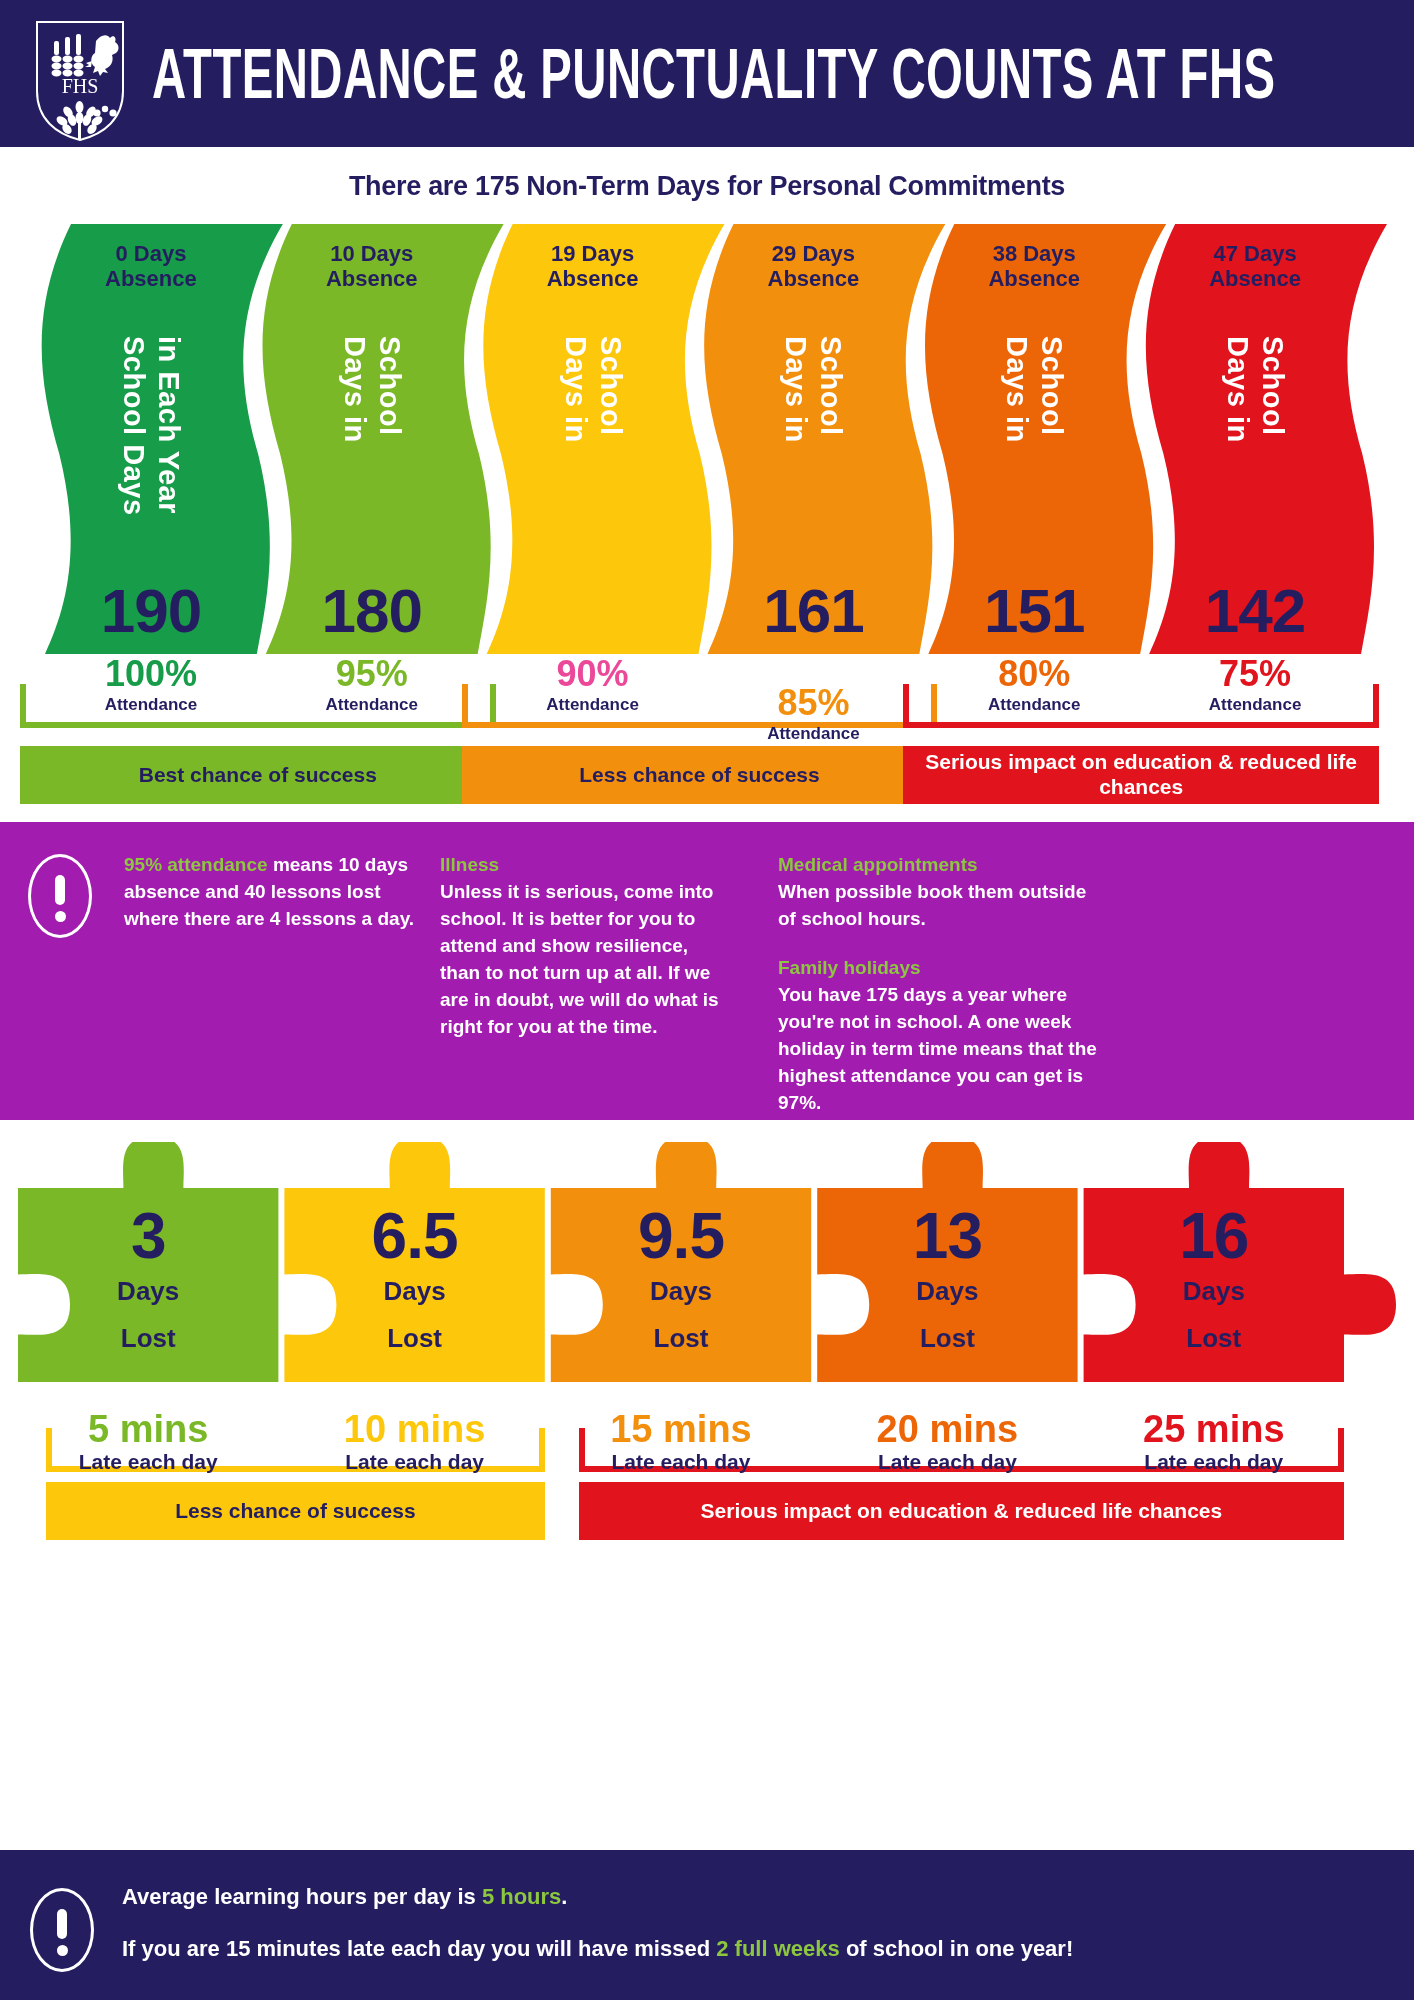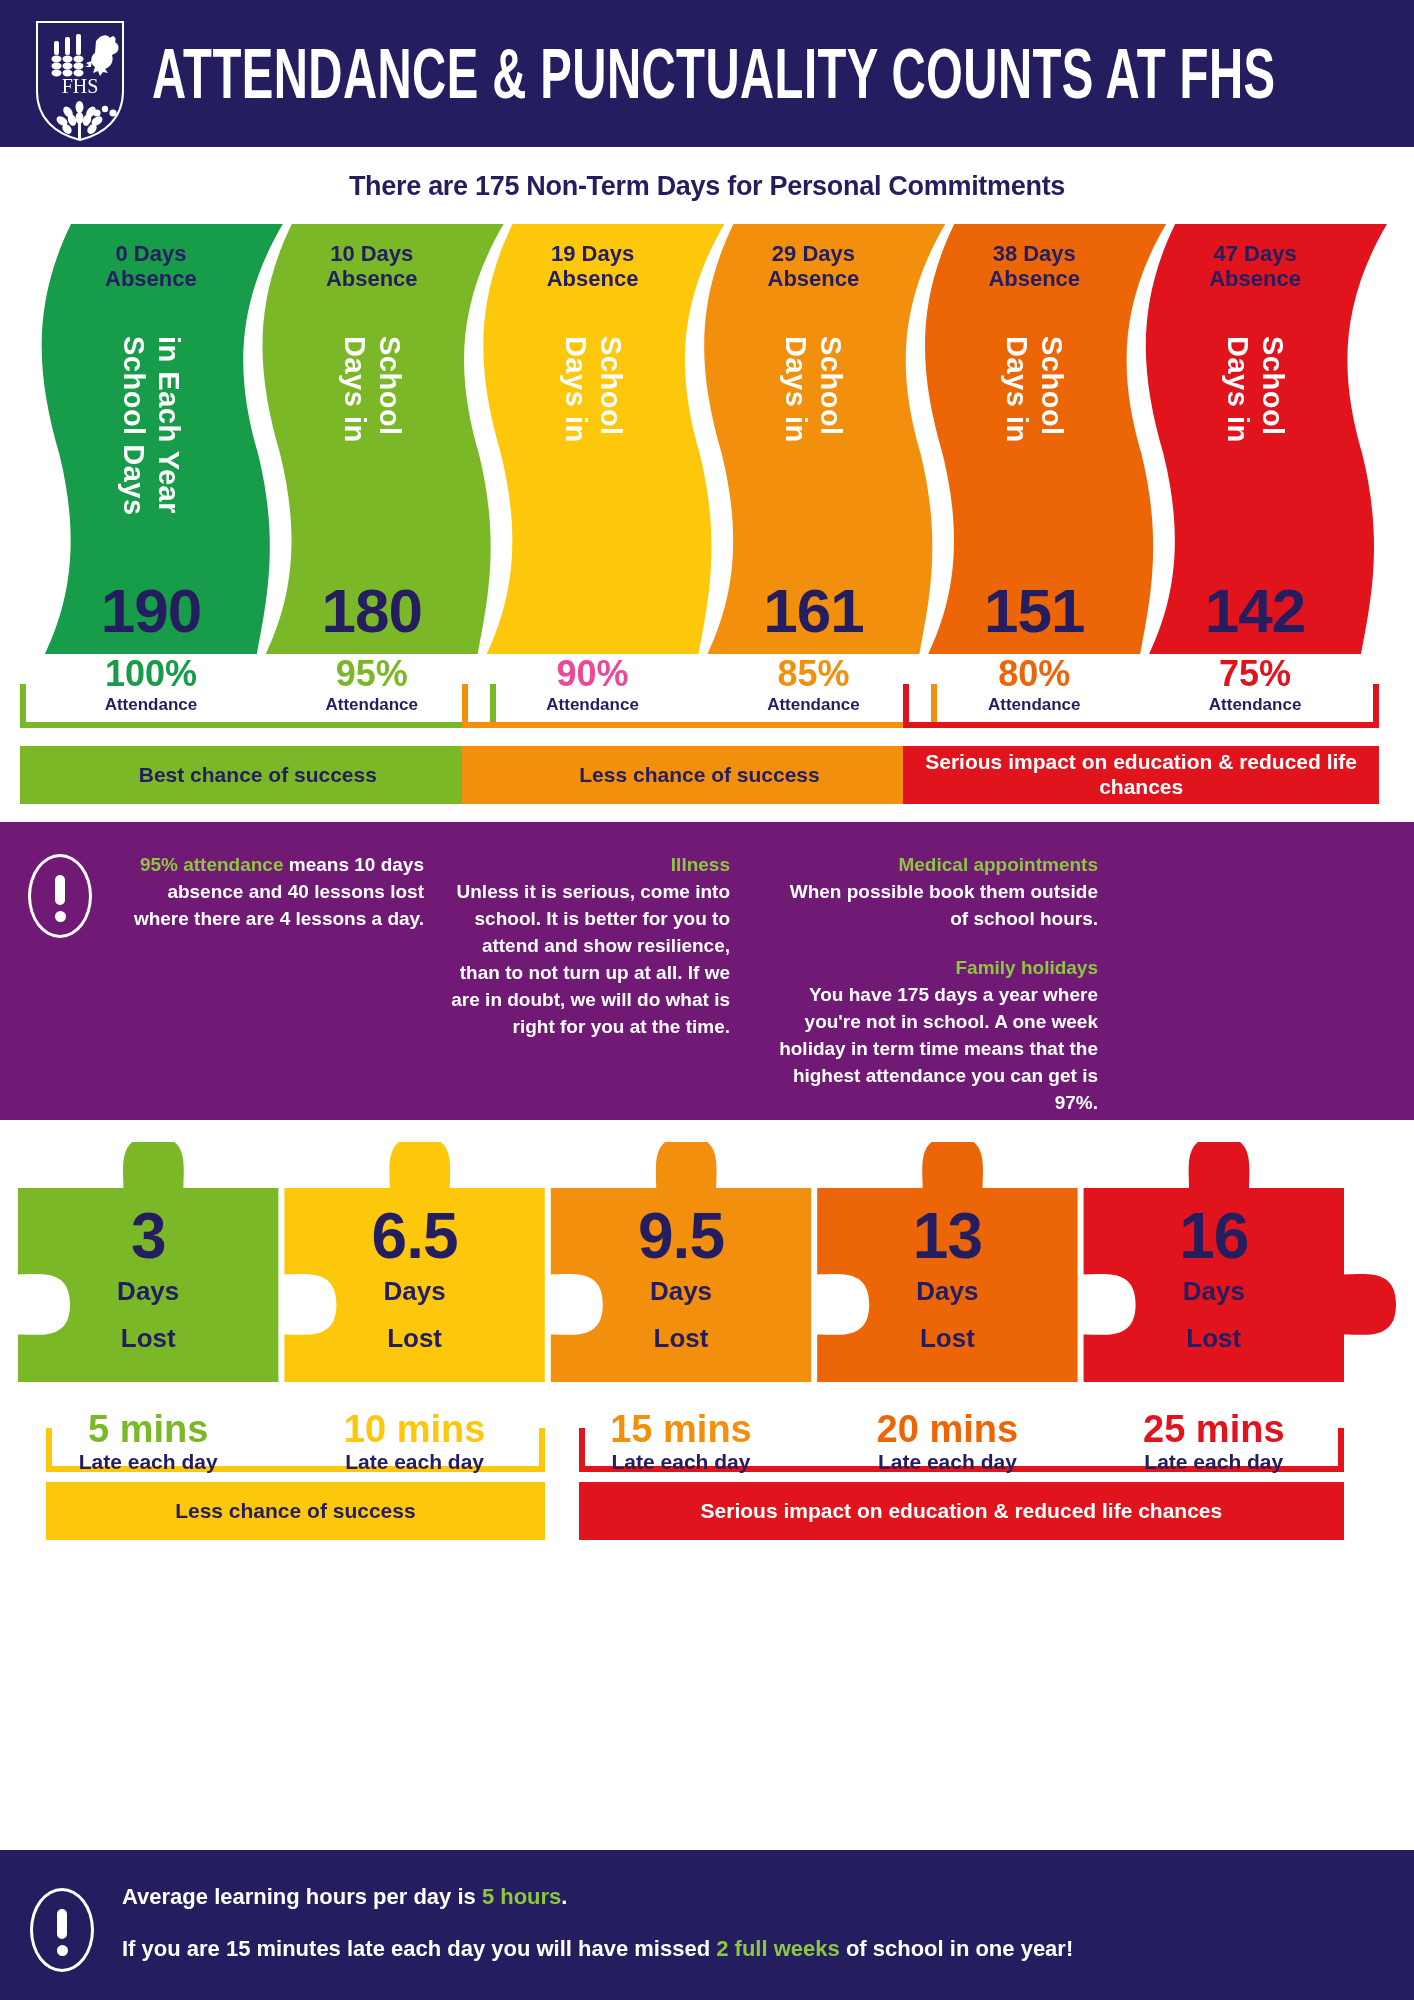--- a/index.html
+++ b/index.html
@@ -260,7 +260,7 @@
         <div class="pct-val" style="color:#ec4899">90%</div>
         <div class="pct-lab">Attendance</div>
       </div>
-      <div class="pct-col" style="left: 707.5px; width: 211.833px;">
+      <div class="pct-col" style="left: 707.5px; width: 211.833px; margin-top: 29px;">
         <div class="pct-val" style="color:#f28f0d">85%</div>
         <div class="pct-lab">Attendance</div>
       </div>

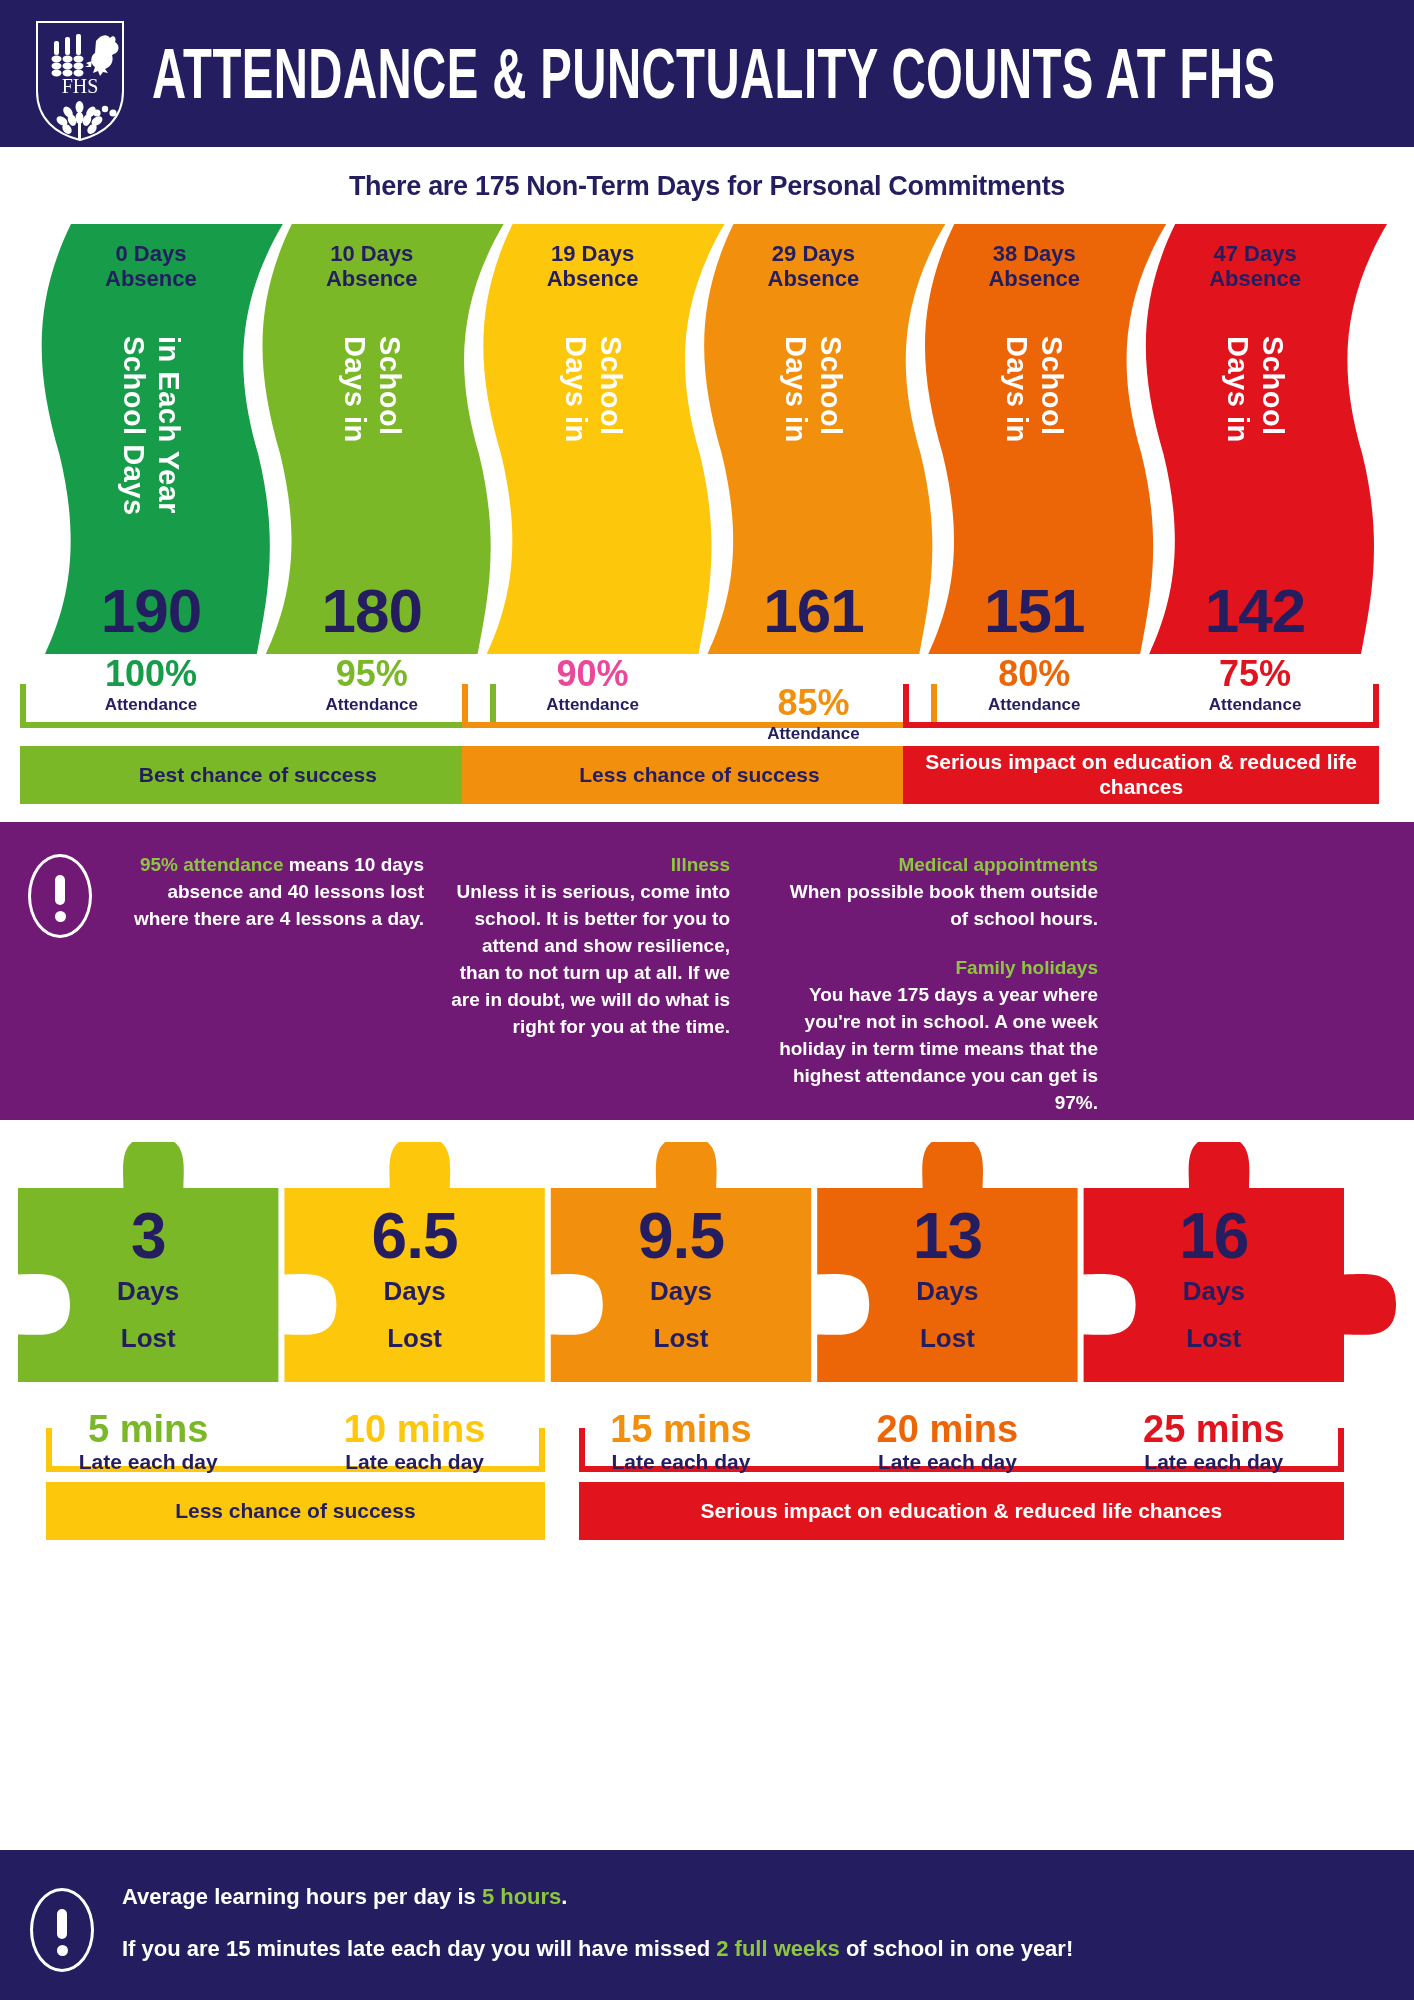--- a/index.html
+++ b/index.html
@@ -90,9 +90,8 @@
   
   .info-panel {
     position: relative; width: 1414px; height: 298px;
-    background: #701a75; margin-top: 14px;
+    background: #a21caf; margin-top: 14px;
     color: #ffffff;
-    text-align: right;
   }
   .bang {
     position: absolute; left: 28px; top: 32px;

